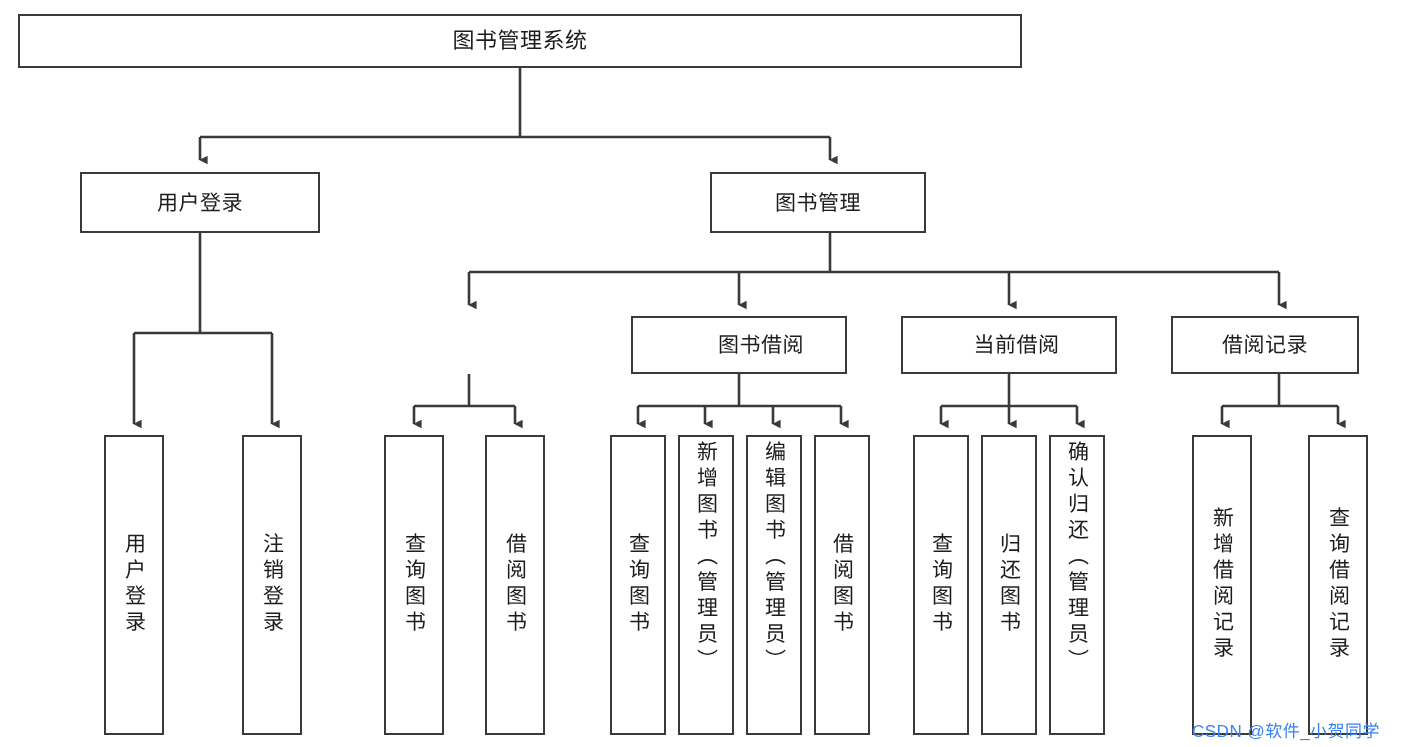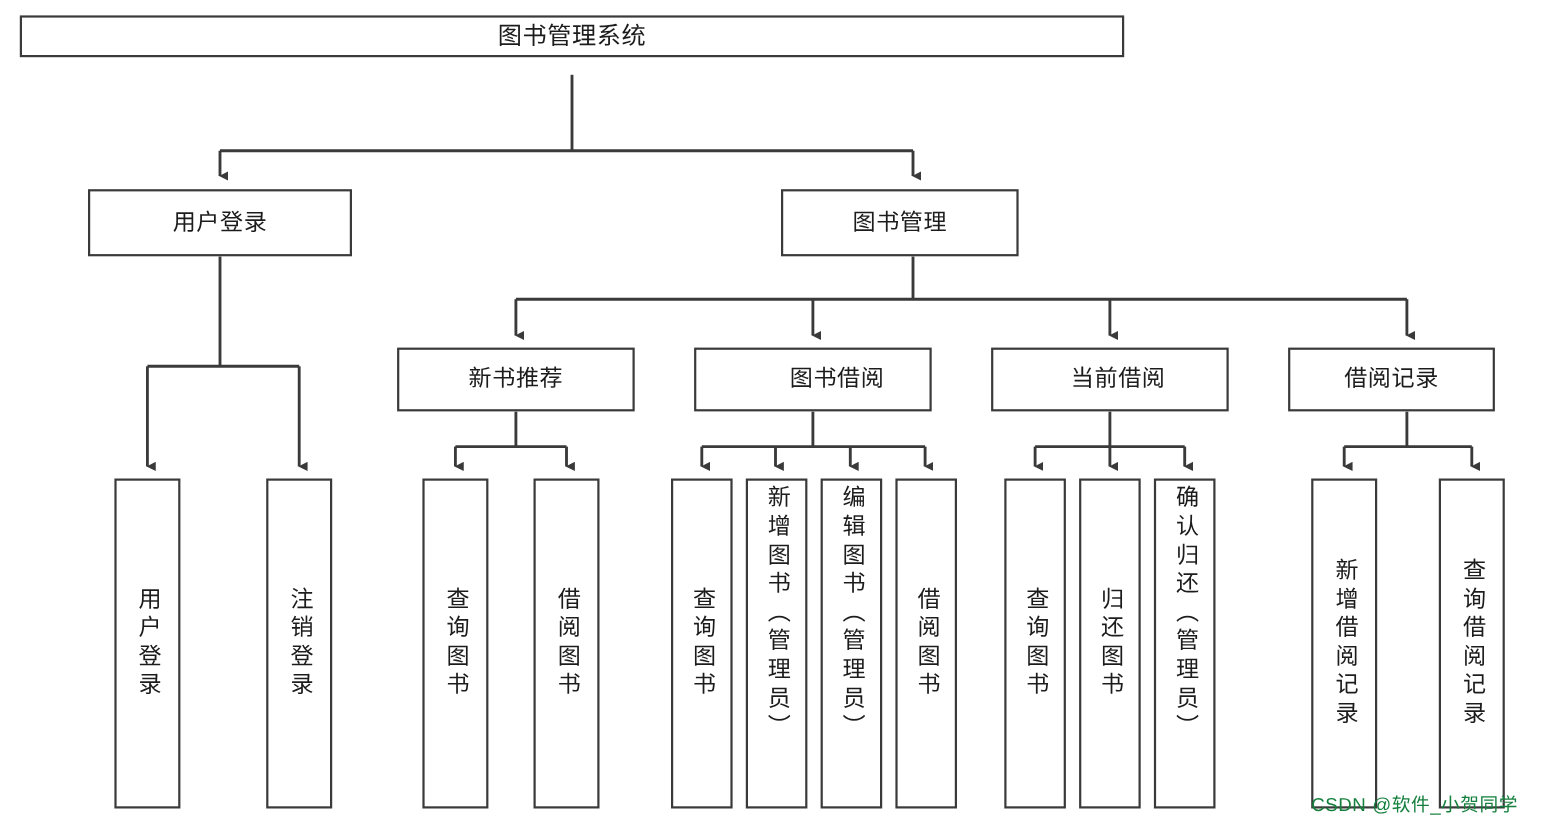--- a/index.html
+++ b/index.html
@@ -130,7 +130,7 @@
     </g>
   </svg>
 
-  <div class="node horizontal root" style="left:18px; top:14px; width:1004px; height:38px;">
+  <div class="node horizontal root" style="left:18px; top:14px; width:1004px; height:54px;">
     <span class="node-label">图书管理系统</span>
   </div>
 

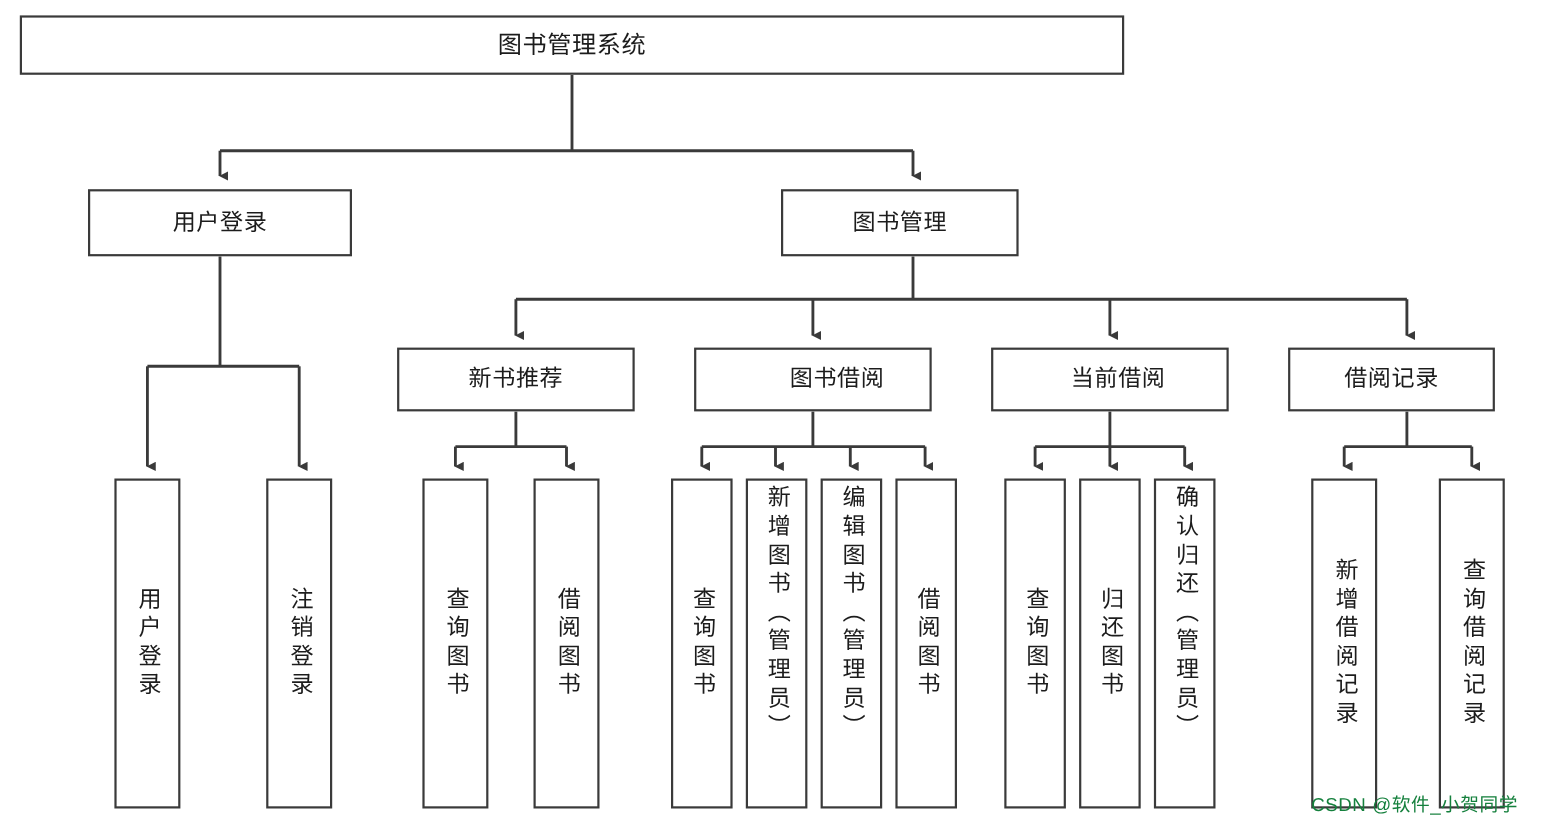--- a/index.html
+++ b/index.html
@@ -141,9 +141,6 @@
     <span class="node-label">图书管理</span>
   </div>
 
-  <div class="node horizontal" style="left:361px; top:316px; width:216px; height:58px;">
-    <span class="node-label">新书推荐</span>
-  </div>
   <div class="node horizontal" style="left:631px; top:316px; width:216px; height:58px;padding-left:44px;">
     <span class="node-label">图书借阅</span>
   </div>

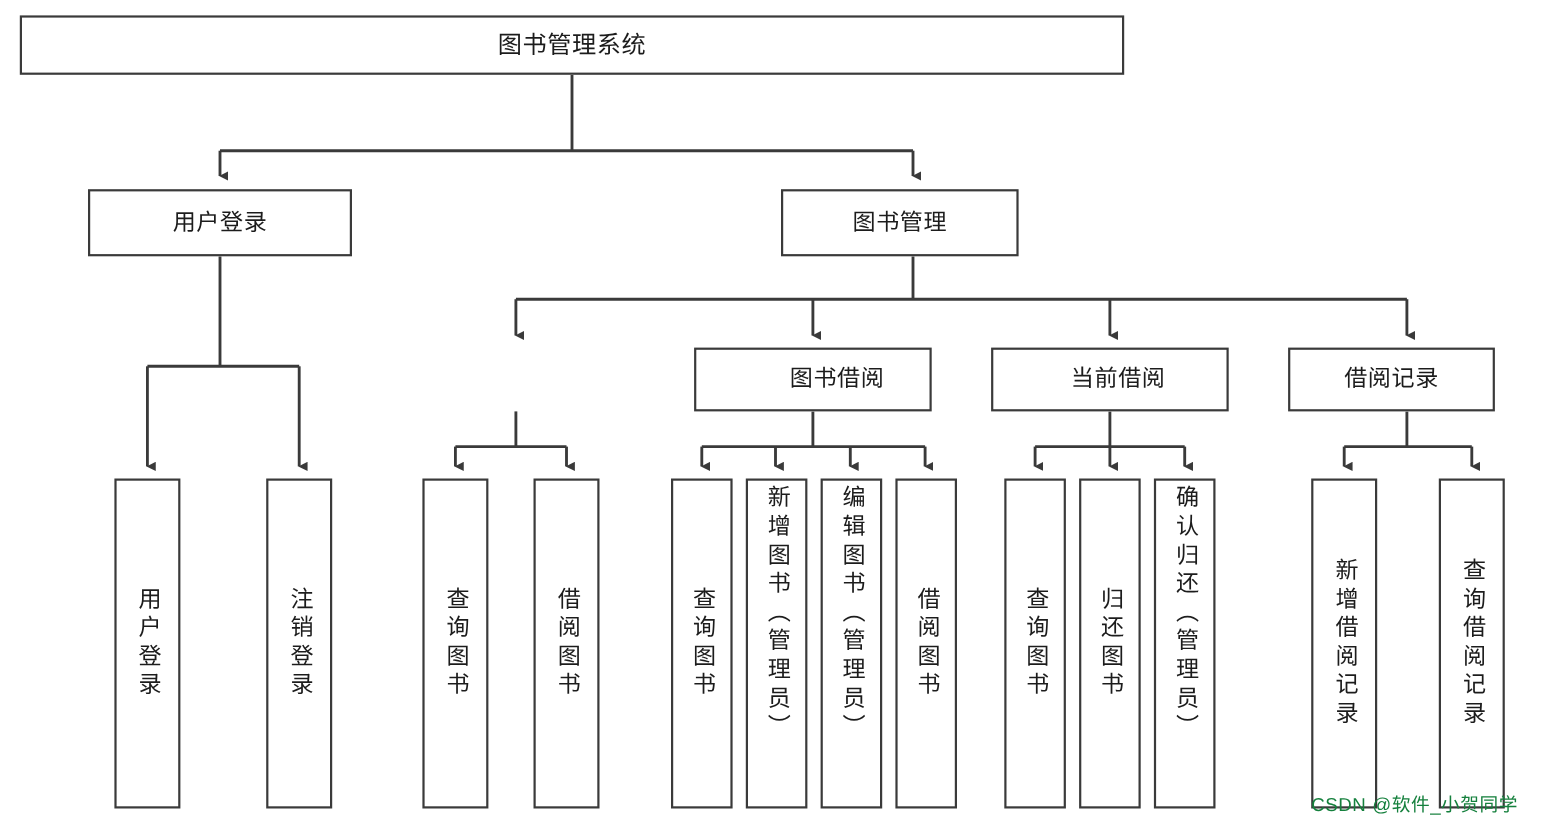--- a/index.html
+++ b/index.html
@@ -70,7 +70,7 @@
   .watermark {
     position: absolute;
     font-size: 17px;
-    color: #15803d;
+    color: #3b82f6;
     white-space: nowrap;
     letter-spacing: 0.5px;
   }

